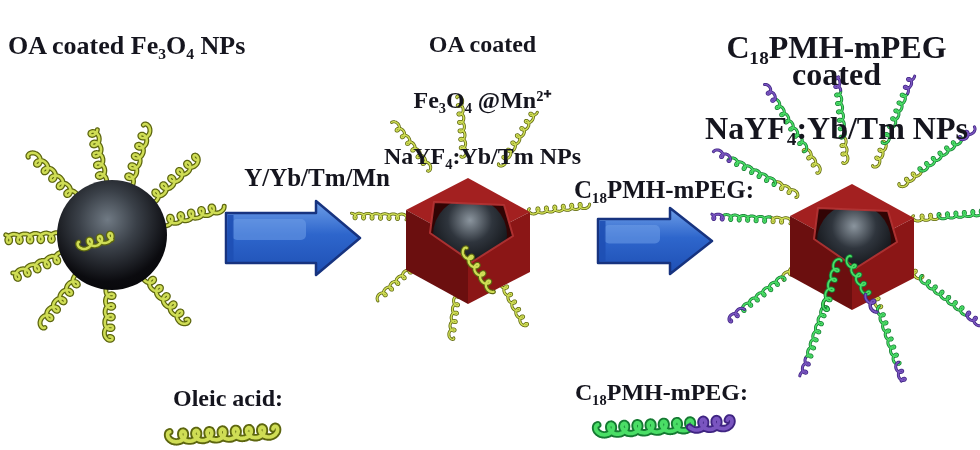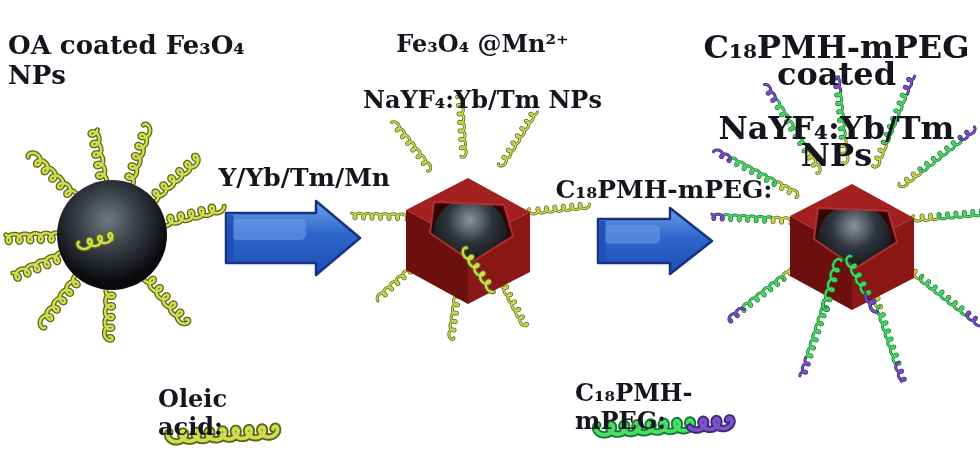--- a/index.html
+++ b/index.html
@@ -10,7 +10,7 @@
     color:var(--text,#16161f);
   }
   .stage svg{position:absolute;left:0;top:0;}
-  .txt{position:absolute;font-weight:bold;line-height:1.15;white-space:pre-line;}
+  .txt{position:absolute;font-weight:bold;line-height:1.15;white-space:pre-line;font-family:Liberation Serif, serif;}
   .title-left{left:8px;top:31px;width:250px;font-size:26px;text-align:left;}
   .title-middle{left:350px;top:2px;width:265px;font-size:24px;text-align:center;line-height:28px;}
   .title-right{left:693px;top:7px;width:287px;font-size:32px;text-align:center;line-height:27px;}

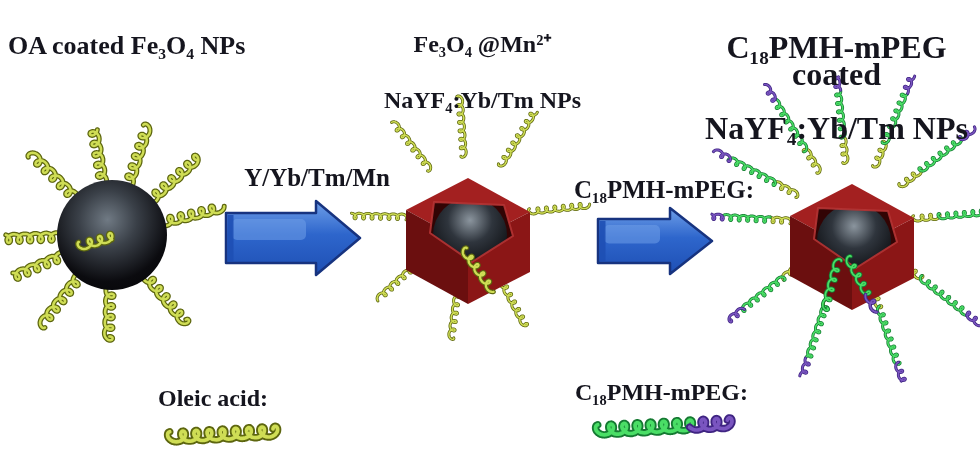--- a/index.html
+++ b/index.html
@@ -206,6 +206,7 @@
   <div class="txt title-left">OA coated Fe₃O₄ NPs</div>
 
   <div class="txt title-middle">
+    <div>OA coated</div>
     <div>Fe₃O₄ @Mn²⁺</div>
     <div>NaYF₄:Yb/Tm NPs</div>
   </div>

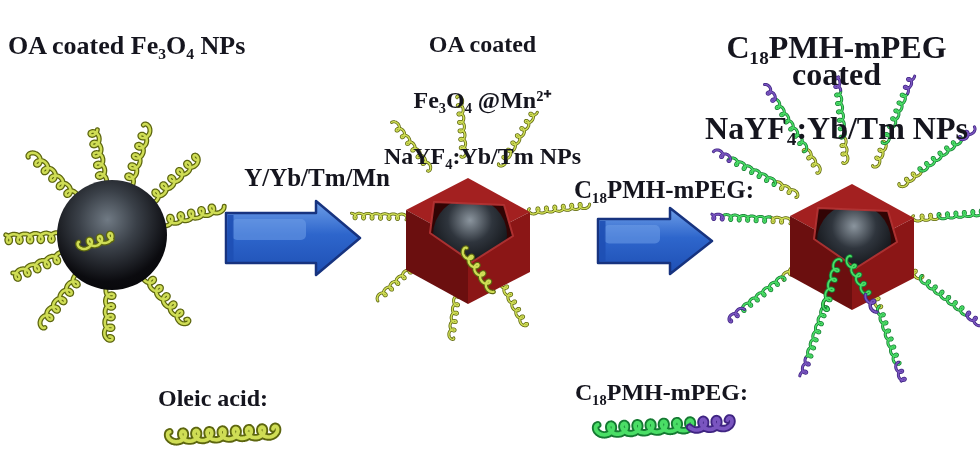--- a/index.html
+++ b/index.html
@@ -17,7 +17,7 @@
   .arrow1-top{left:204px;top:164px;width:186px;font-size:25px;text-align:right;}
   .arrow1-bottom{left:188px;top:255px;width:206px;font-size:26px;text-align:center;}
   .arrow2-top{left:552px;top:176px;width:224px;font-size:25px;text-align:center;}
-  .legend1-label{left:158px;top:385px;width:140px;font-size:24px;text-align:left;}
+  .legend1-label{left:158px;top:385px;width:140px;font-size:24px;text-align:center;}
   .legend2-label{left:575px;top:379px;width:200px;font-size:24px;text-align:left;}
 </style>
 </head>

